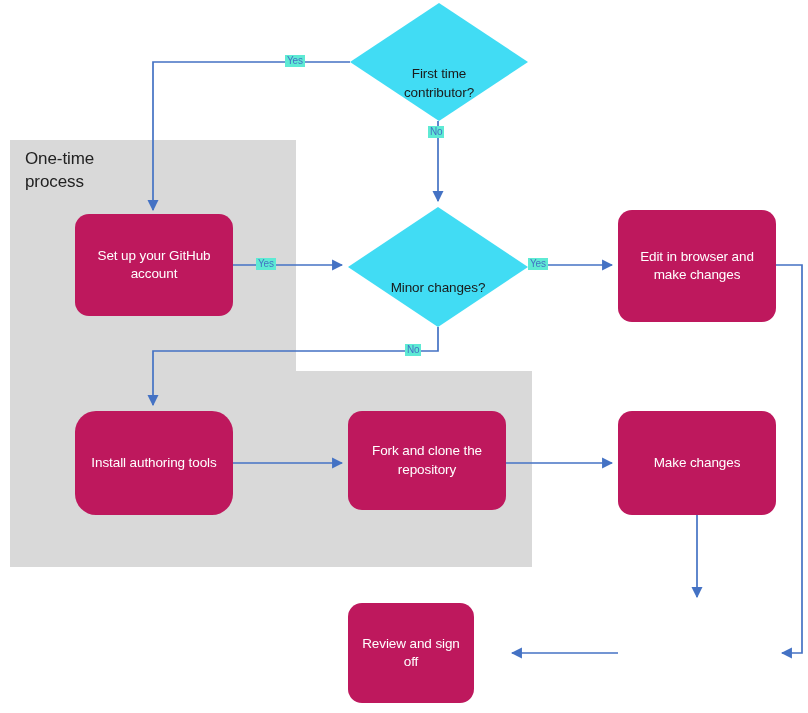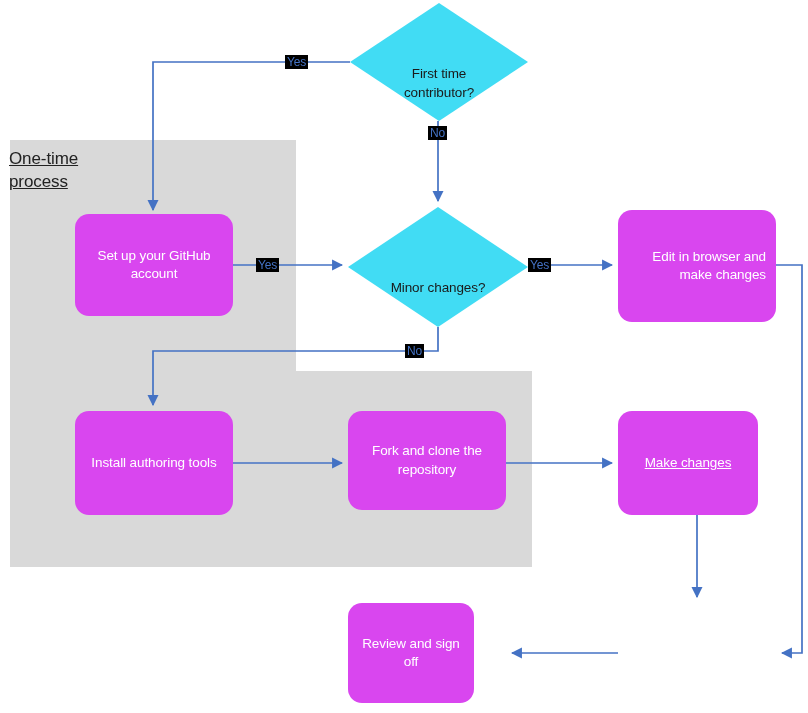--- a/index.html
+++ b/index.html
@@ -78,9 +78,9 @@
   .edge-label {
     position: absolute;
     color: #4472c4;
-    font-size: 12px;
+    font-size: 10px;
     line-height: 1;
-    background: #000000;
+    background: #5eead4;
     padding: 1px 2px;
     white-space: nowrap;
     letter-spacing: -0.2px;

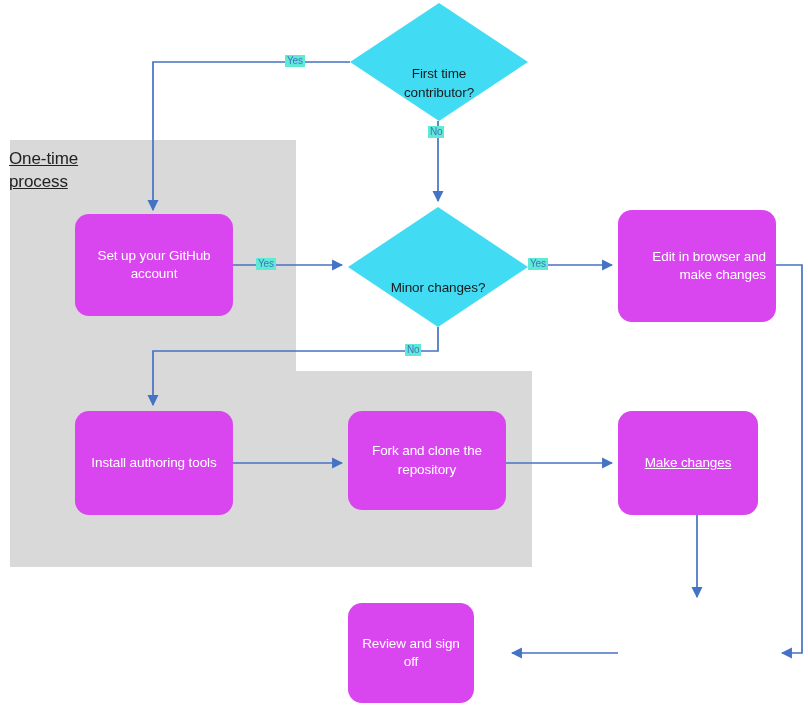--- a/index.html
+++ b/index.html
@@ -94,7 +94,7 @@
   <div class="group-shade" style="left:10px; top:140px; width:286px; height:232px;"></div>
   <div class="group-shade" style="left:10px; top:371px; width:522px; height:196px;"></div>
 
-  <div class="group-label" style="left:9px; top:147px; width:160px;text-decoration:underline;">One-time
+  <div class="group-label" style="left:25px; top:147px; width:160px;">One-time
 process</div>
 
   <svg class="edge-svg" viewBox="0 0 808 713" xmlns="http://www.w3.org/2000/svg">

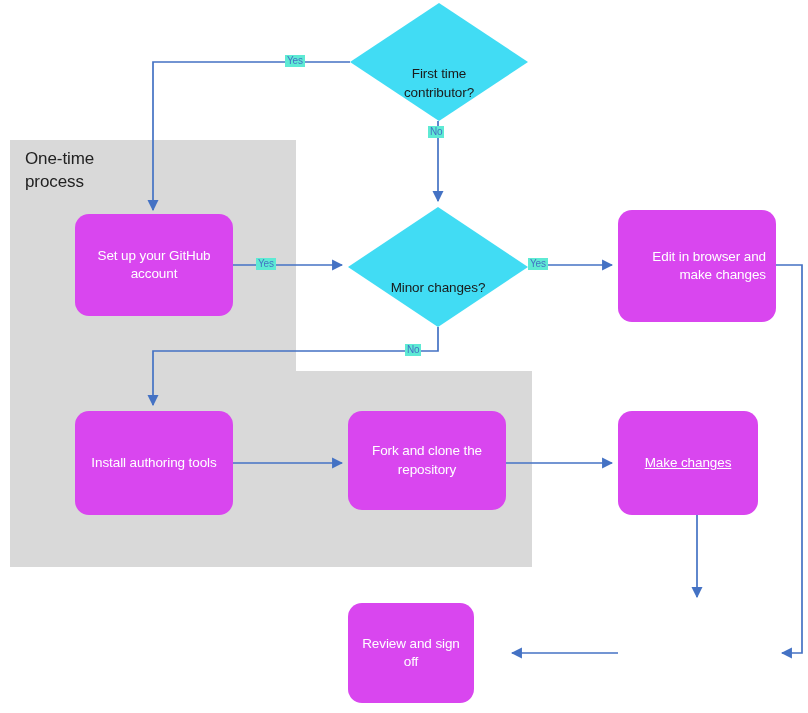--- a/index.html
+++ b/index.html
@@ -32,7 +32,7 @@
   .node {
     position: absolute;
     box-sizing: border-box;
-    background: #d946ef;
+    background: #be185d;
     border-radius: 14px;
     color: #ffffff;
     font-size: 13.5px;

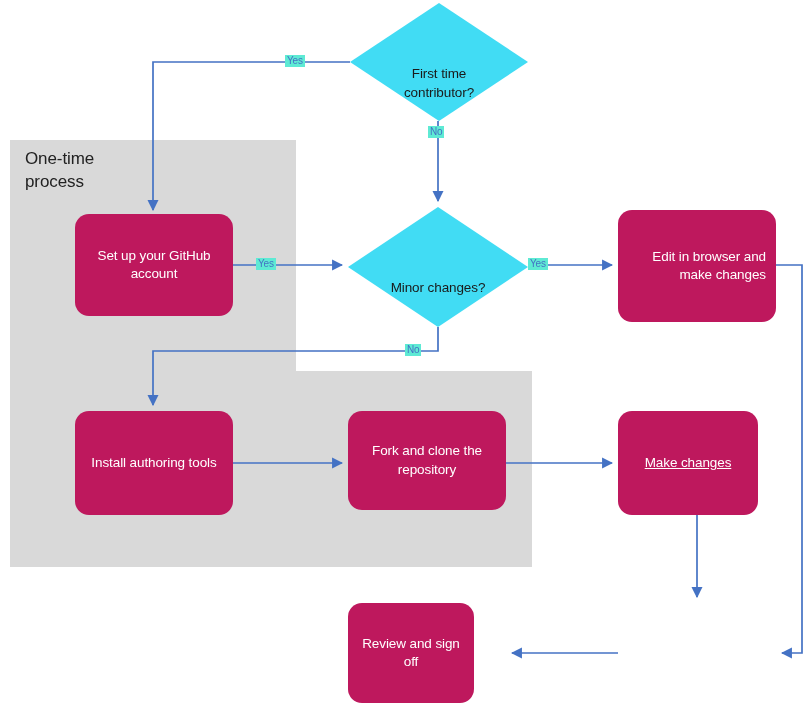--- a/index.html
+++ b/index.html
@@ -144,7 +144,7 @@
 
   <div class="node" style="left:75px; top:214px; width:158px; height:102px;">Set up your GitHub account</div>
 
-  <div class="node" style="left:618px; top:210px; width:158px; height:112px;text-align:right;">Edit in browser and make changes</div>
+  <div class="node" style="left:618px; top:210px; width:158px; height:112px;">Edit in browser and make changes</div>
 
   <div class="node" style="left:75px; top:411px; width:158px; height:104px;">Install authoring tools</div>
 

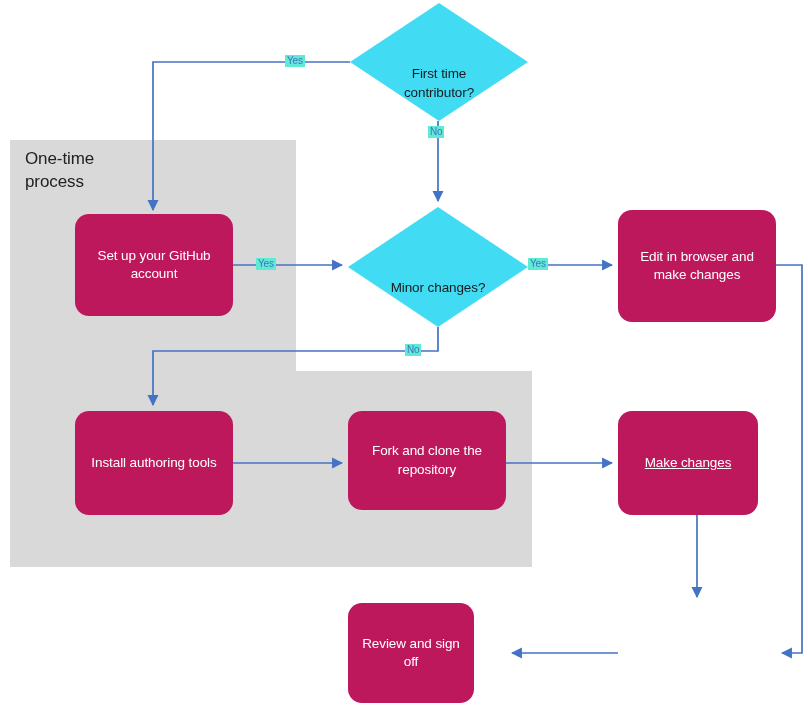--- a/index.html
+++ b/index.html
@@ -146,7 +146,7 @@
 
   <div class="node" style="left:618px; top:210px; width:158px; height:112px;">Edit in browser and make changes</div>
 
-  <div class="node" style="left:75px; top:411px; width:158px; height:104px;">Install authoring tools</div>
+  <div class="node" style="left:75px; top:411px; width:158px; height:104px;border-radius:21px;">Install authoring tools</div>
 
   <div class="node" style="left:348px; top:411px; width:158px; height:99px;">Fork and clone the repository</div>
 

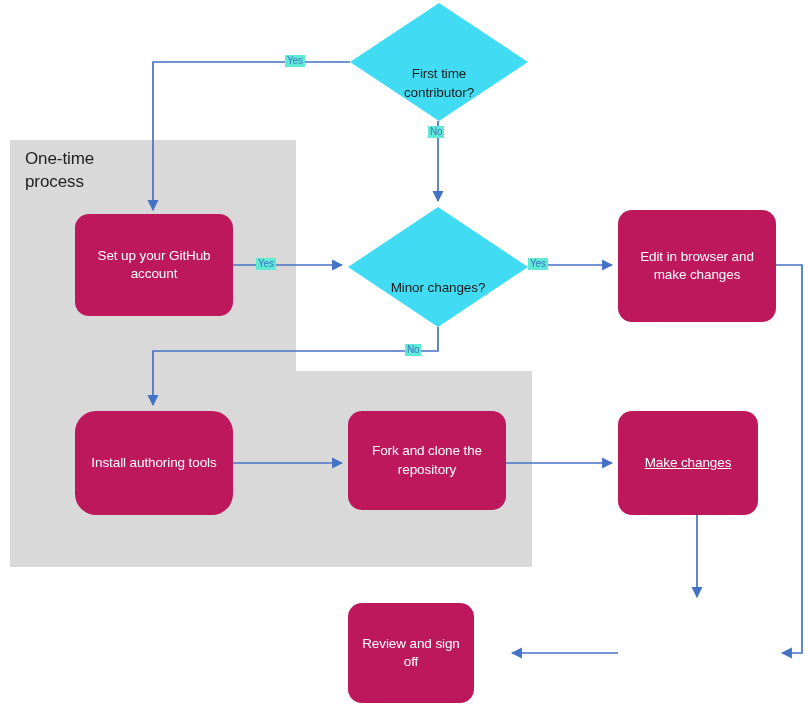--- a/index.html
+++ b/index.html
@@ -150,7 +150,7 @@
 
   <div class="node" style="left:348px; top:411px; width:158px; height:99px;">Fork and clone the repository</div>
 
-  <div class="node" style="left:618px; top:411px; width:140px; height:104px;text-decoration:underline;">Make changes</div>
+  <div class="node" style="left:618px; top:411px; width:158px; height:104px;">Make changes</div>
 
 
   <div class="node" style="left:348px; top:603px; width:126px; height:100px;">Review and sign off</div>

